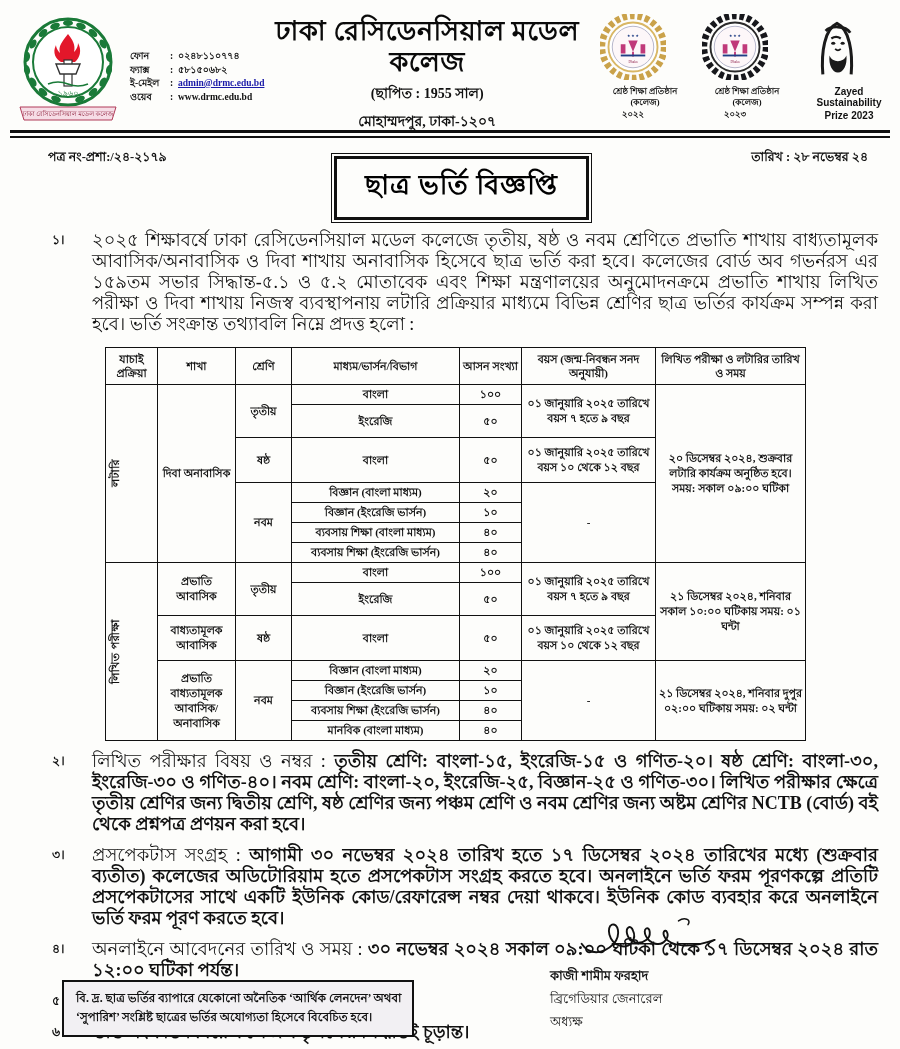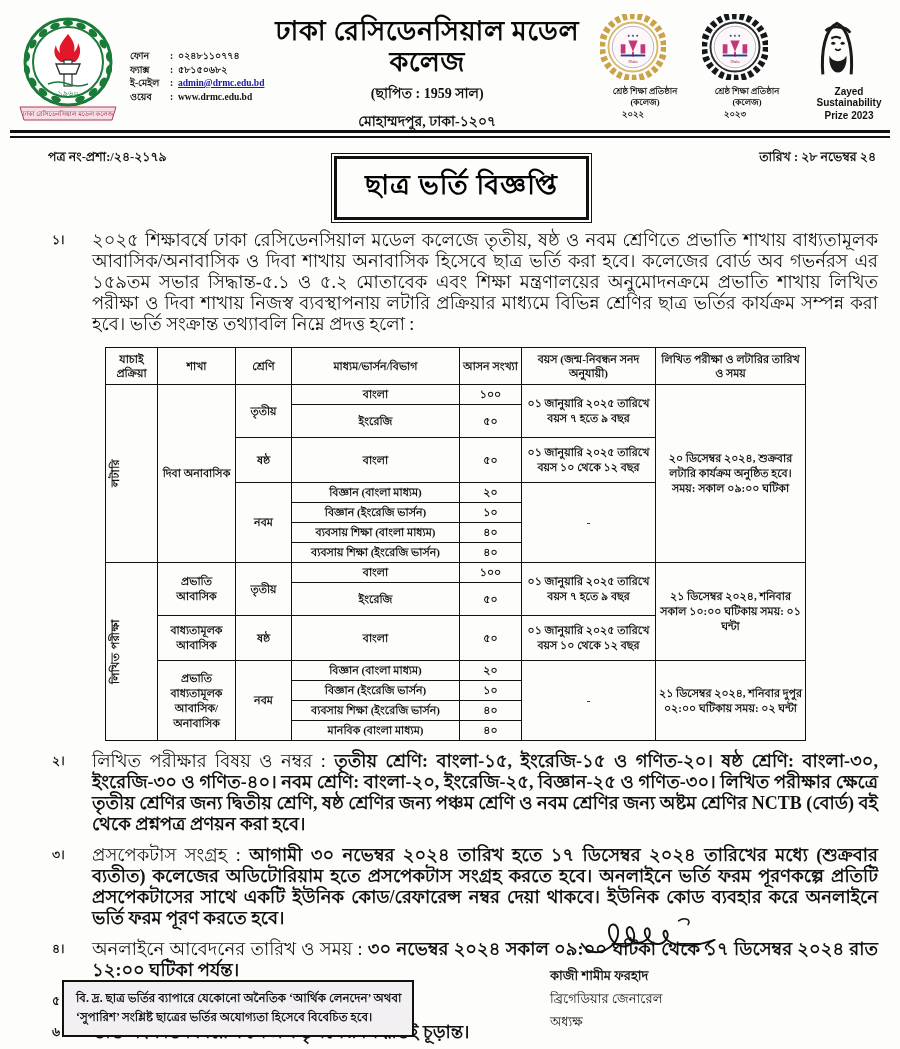--- a/index.html
+++ b/index.html
@@ -302,7 +302,7 @@
 
     <div class="title-block">
       <div class="college-name">ঢাকা রেসিডেনসিয়াল মডেল কলেজ</div>
-      <div class="college-sub2">(ছাপিত : 1959 সাল)</div>
+      <div class="college-sub2">(ছাপিত : 1955 সাল)</div>
       <div class="college-sub3">মোহাম্মদপুর, ঢাকা-১২০৭</div>
     </div>
 

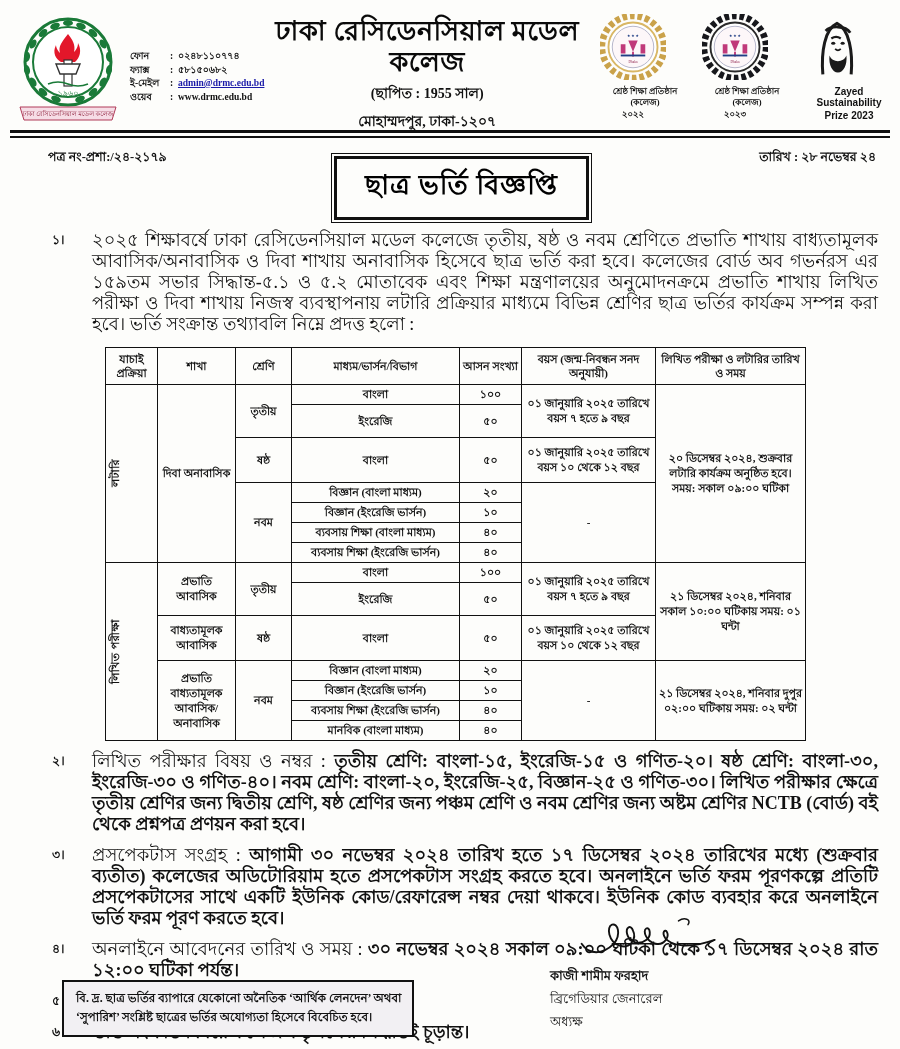--- a/index.html
+++ b/index.html
@@ -117,7 +117,7 @@
     display: flex;
     justify-content: space-between;
     align-items: flex-end;
-    padding: 10px 24px 0 48px;
+    padding: 10px 32px 0 48px;
     font-size: 12.5px;
     font-weight: bold;
     color: #111;

